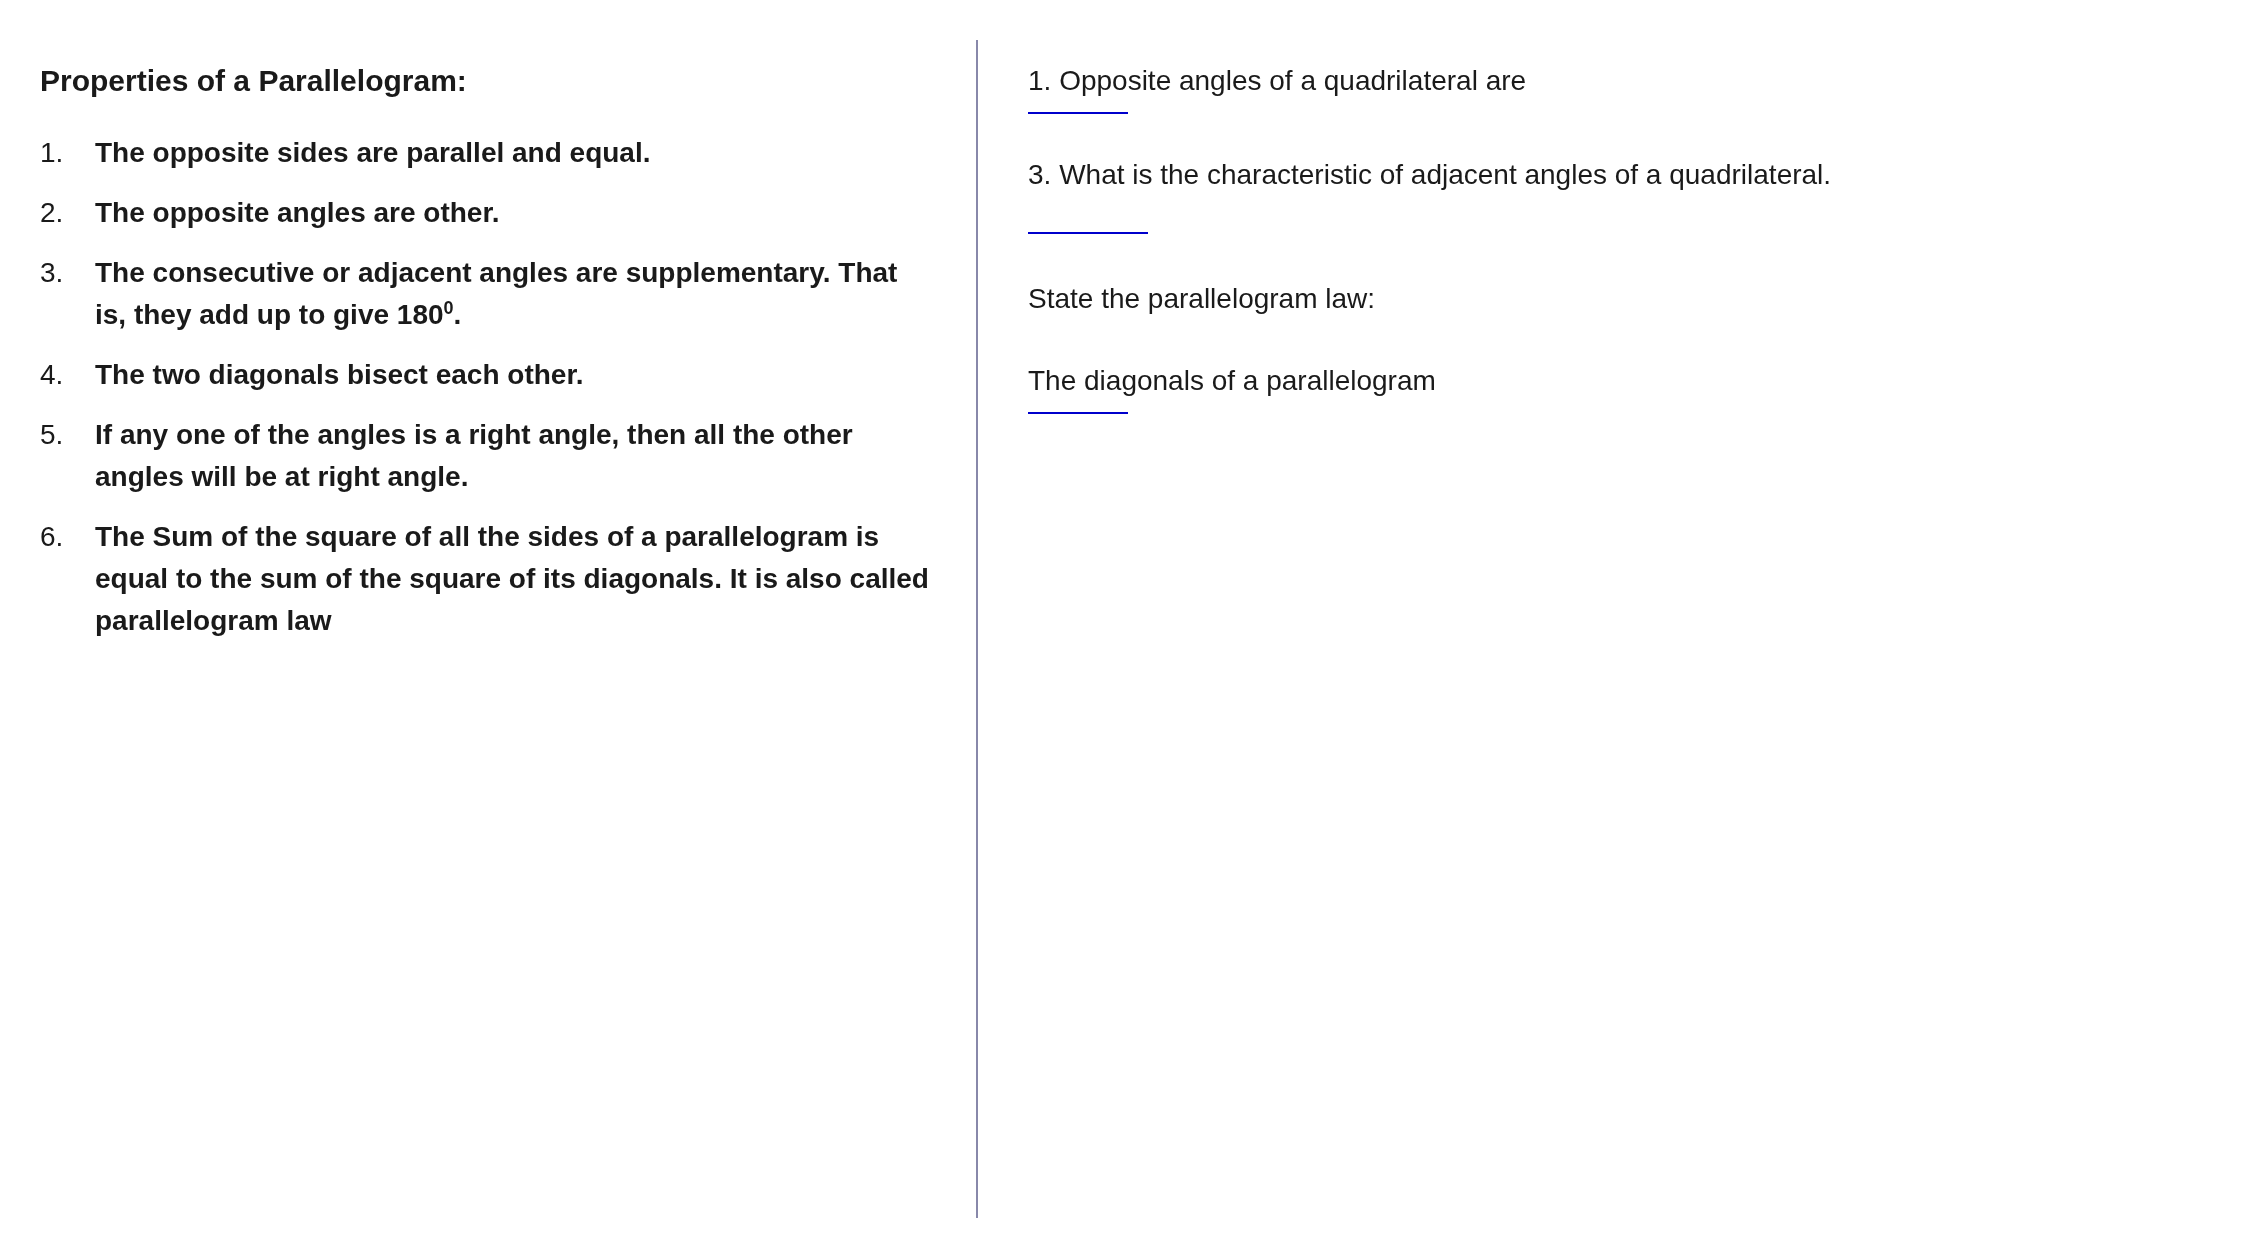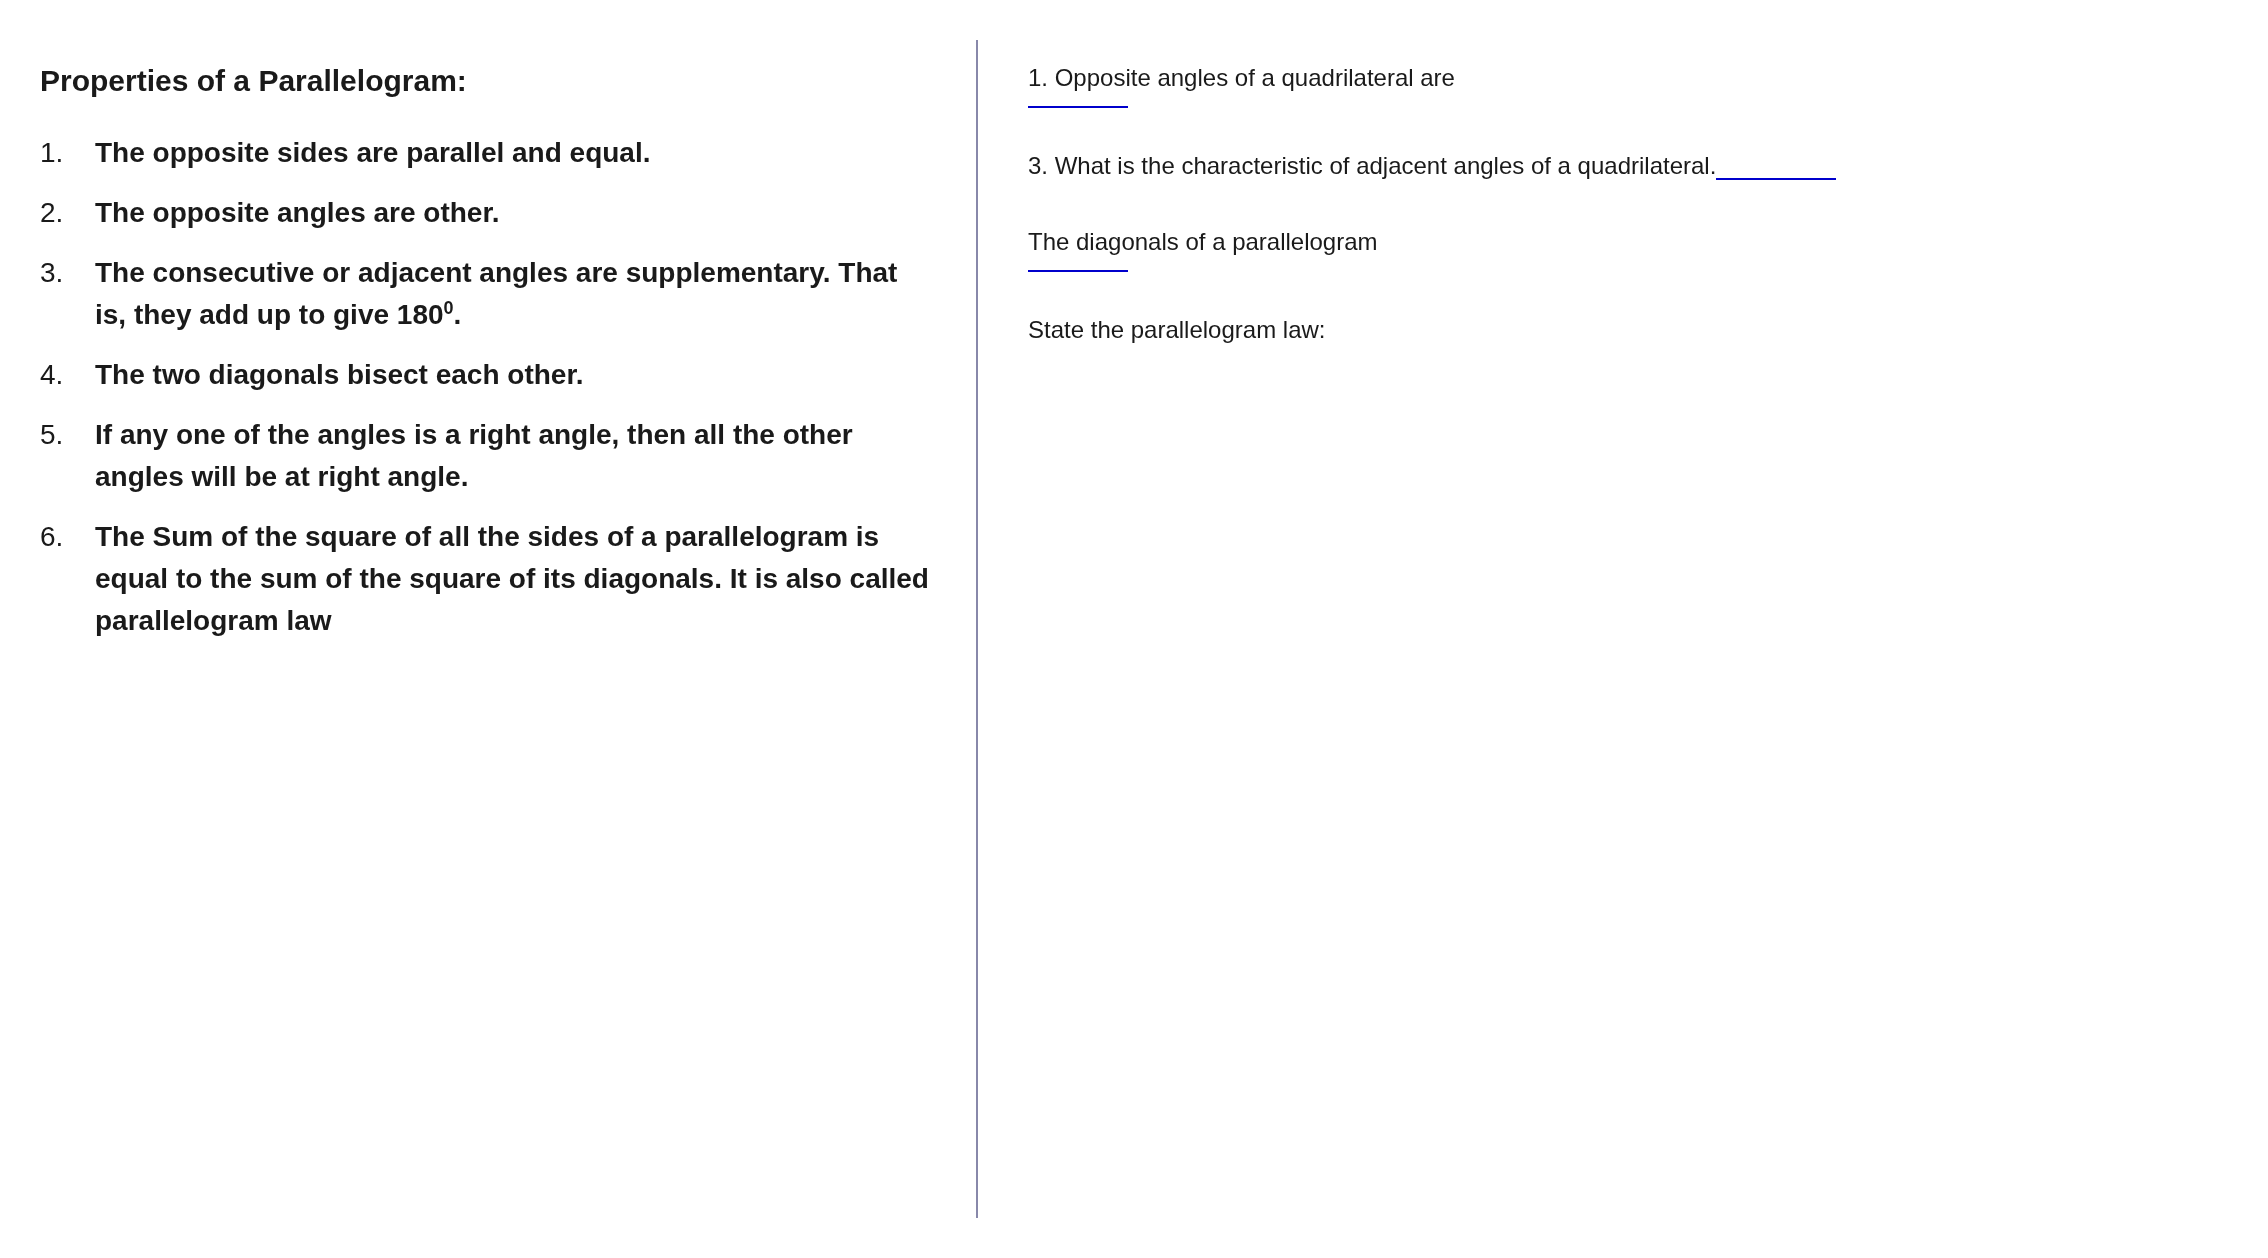--- a/index.html
+++ b/index.html
@@ -69,7 +69,7 @@
     }
 
     .right-section p {
-      font-size: 24px;
+      font-size: 28px;
       line-height: 1.5;
       margin-bottom: 10px;
     }

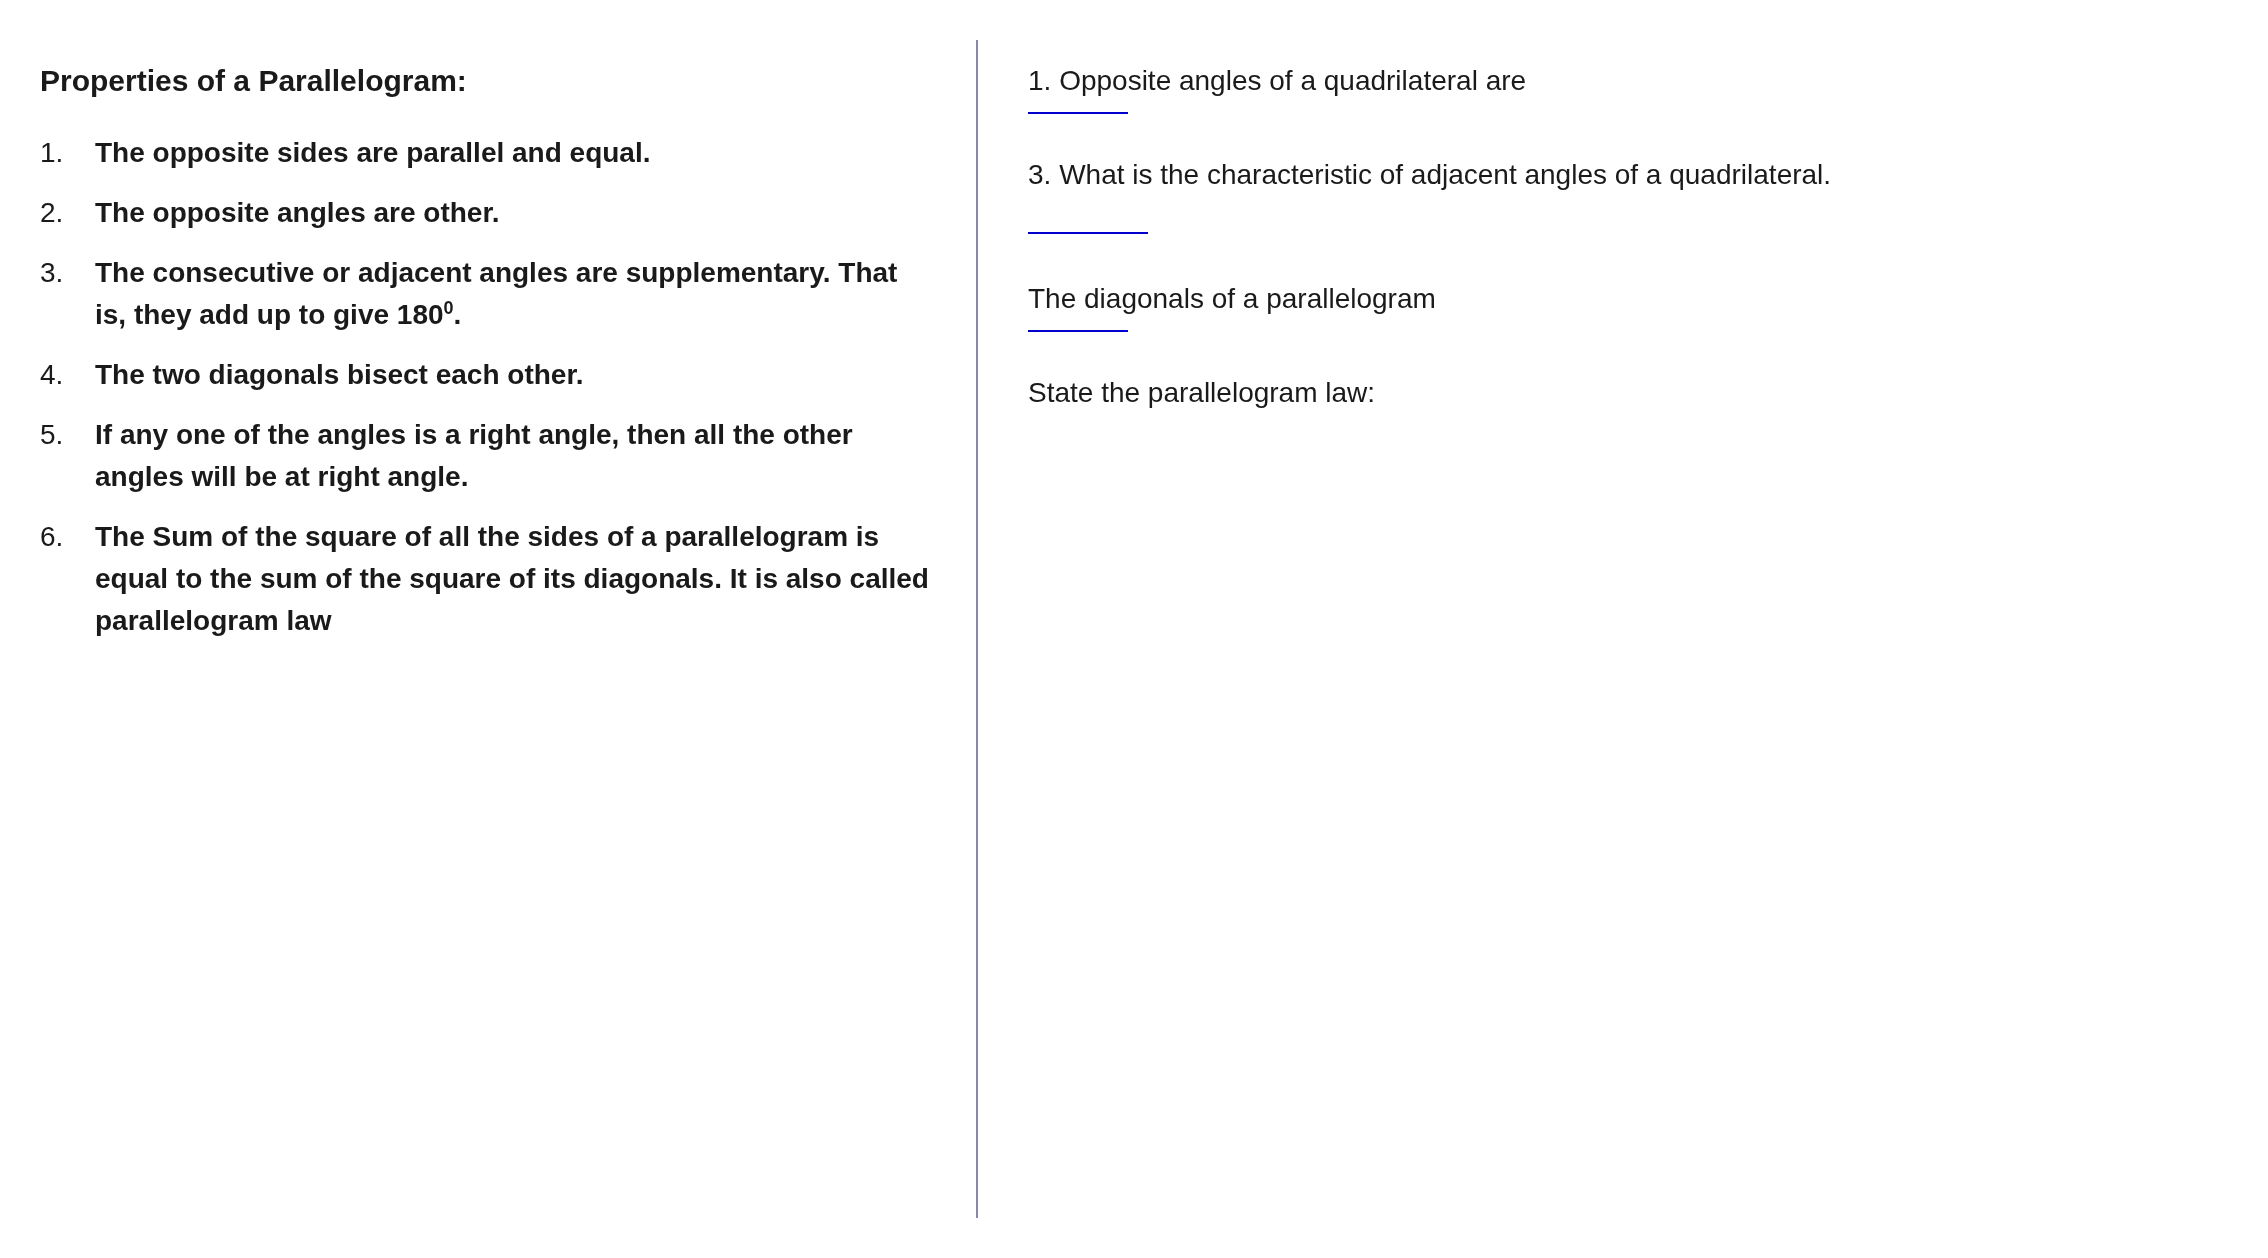--- a/index.html
+++ b/index.html
@@ -167,15 +167,15 @@
 
     <div class="right-section">
       <p class="q1-text">
-        <span>The diagonals of a parallelogram</span>
+        <span>State the parallelogram law:</span>
       </p>
-      <span class="divider-line"></span>
     </div>
 
     <div class="right-section">
       <p class="q1-text">
-        <span>State the parallelogram law:</span>
+        <span>The diagonals of a parallelogram</span>
       </p>
+      <span class="divider-line"></span>
     </div>
 
   </div>

